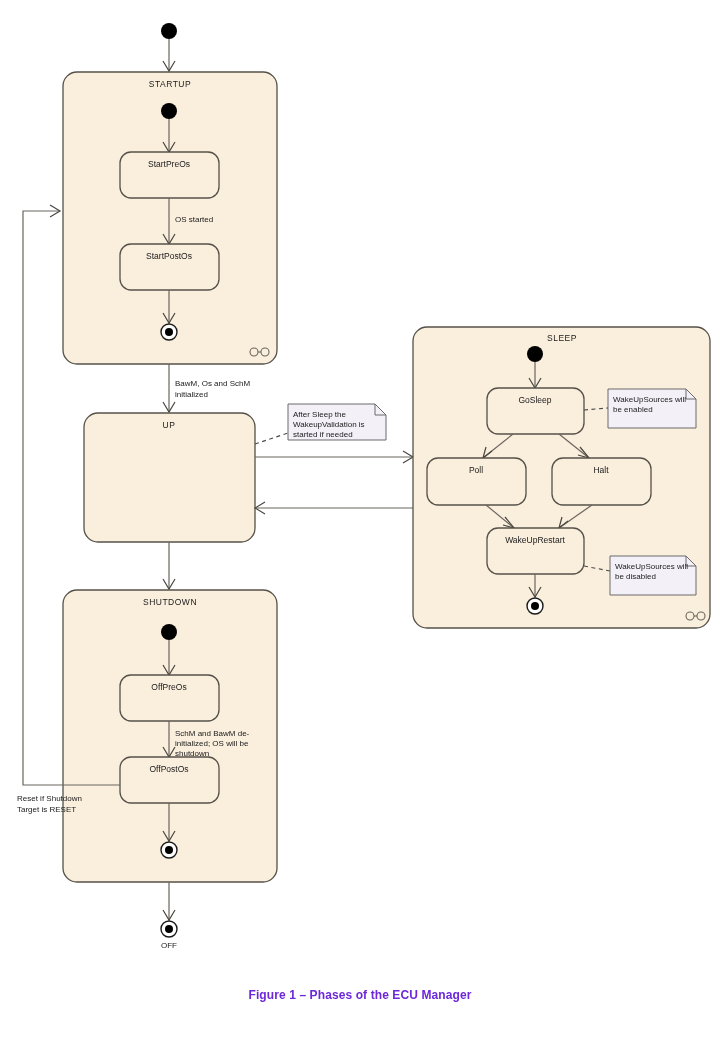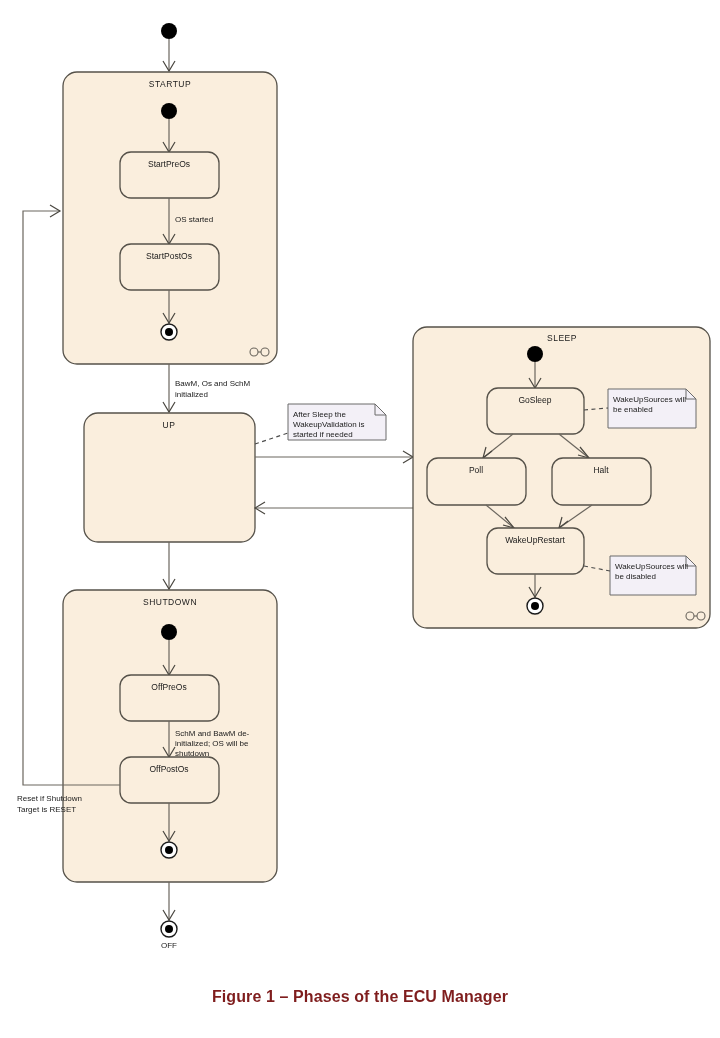--- a/index.html
+++ b/index.html
@@ -51,9 +51,9 @@
     width: 720px;
     text-align: center;
     font-family: "Liberation Sans", sans-serif;
-    font-size: 16px;
+    font-size: 12px;
     font-weight: bold;
-    color: #7f1d1d;
+    color: #6d28d9;
     letter-spacing: 0.1px;
   }
 </style>

